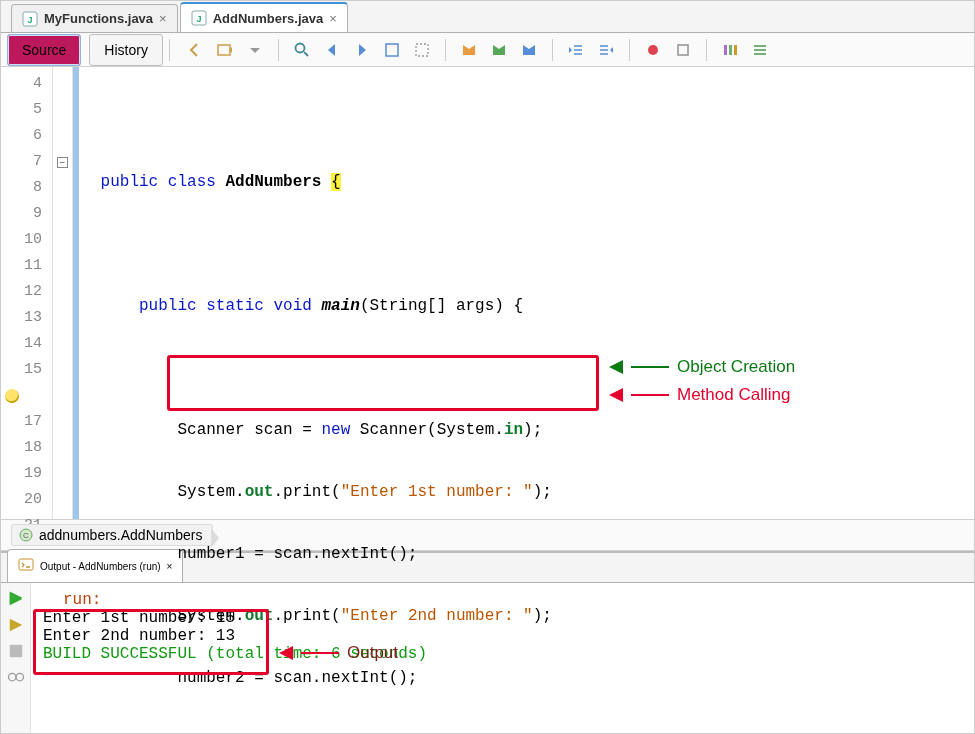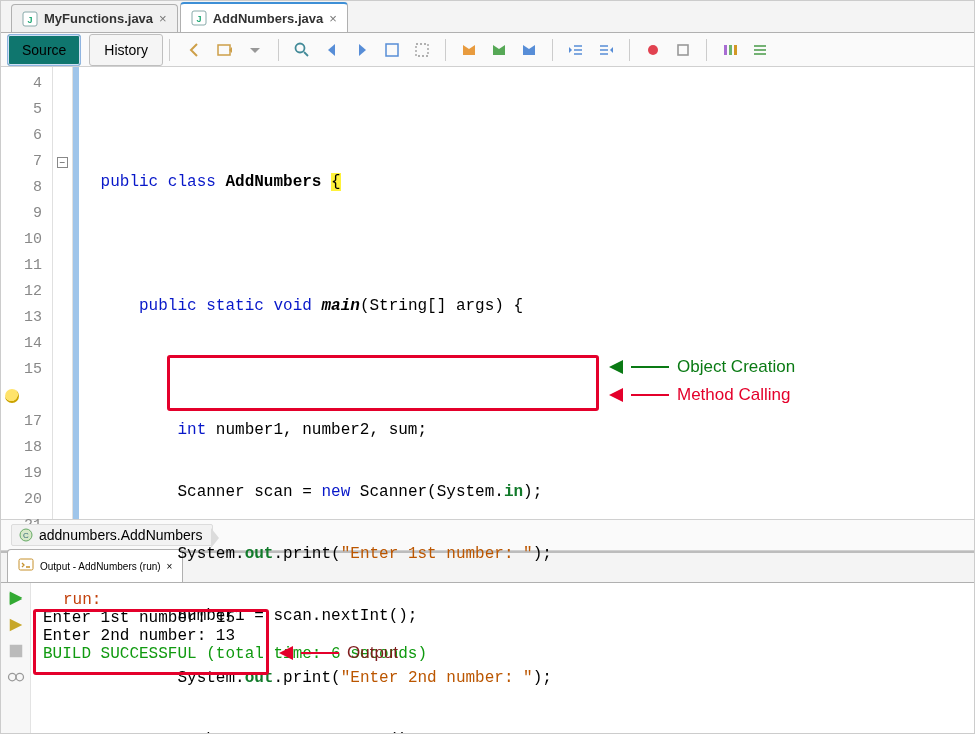--- a/index.html
+++ b/index.html
@@ -71,7 +71,7 @@
     border-radius: 3px;
   }
   .mode-btn.active {
-    background: #0f766e;
+    background: #be185d;
     border-color: #8fb4e0;
     box-shadow: inset 0 0 0 1px #cfe0f5;
   }

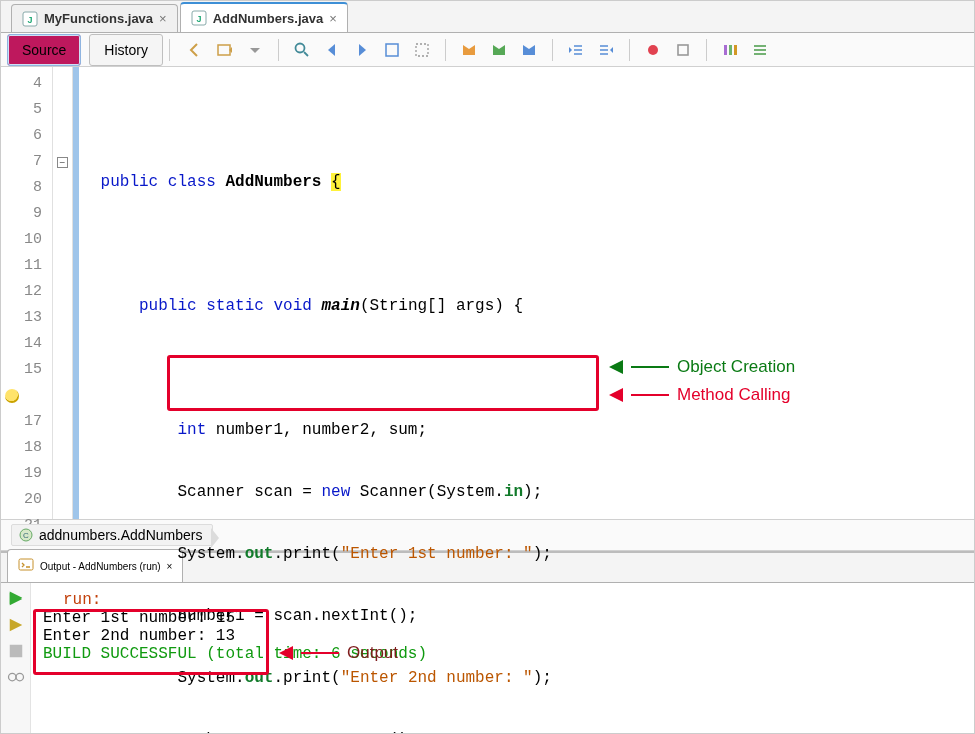--- a/index.html
+++ b/index.html
@@ -405,7 +405,6 @@
     <div class="row"></div>
     <div class="row">     <span class="kw">public</span> <span class="kw">static</span> <span class="kw">void</span> <span class="mth">main</span><span>(String[] args) {</span></div>
     <div class="row"></div>
-    <div class="row">         <span class="kw">int</span><span> number1, number2, sum;</span></div>
     <div class="row">         <span>Scanner scan = </span><span class="kw">new</span><span> Scanner(System.</span><span class="fld">in</span><span>);</span></div>
     <div class="row">         <span>System.</span><span class="fld">out</span><span>.print(</span><span class="str">"Enter 1st number: "</span><span>);</span></div>
     <div class="row">         <span>number1 = scan.nextInt();</span></div>

